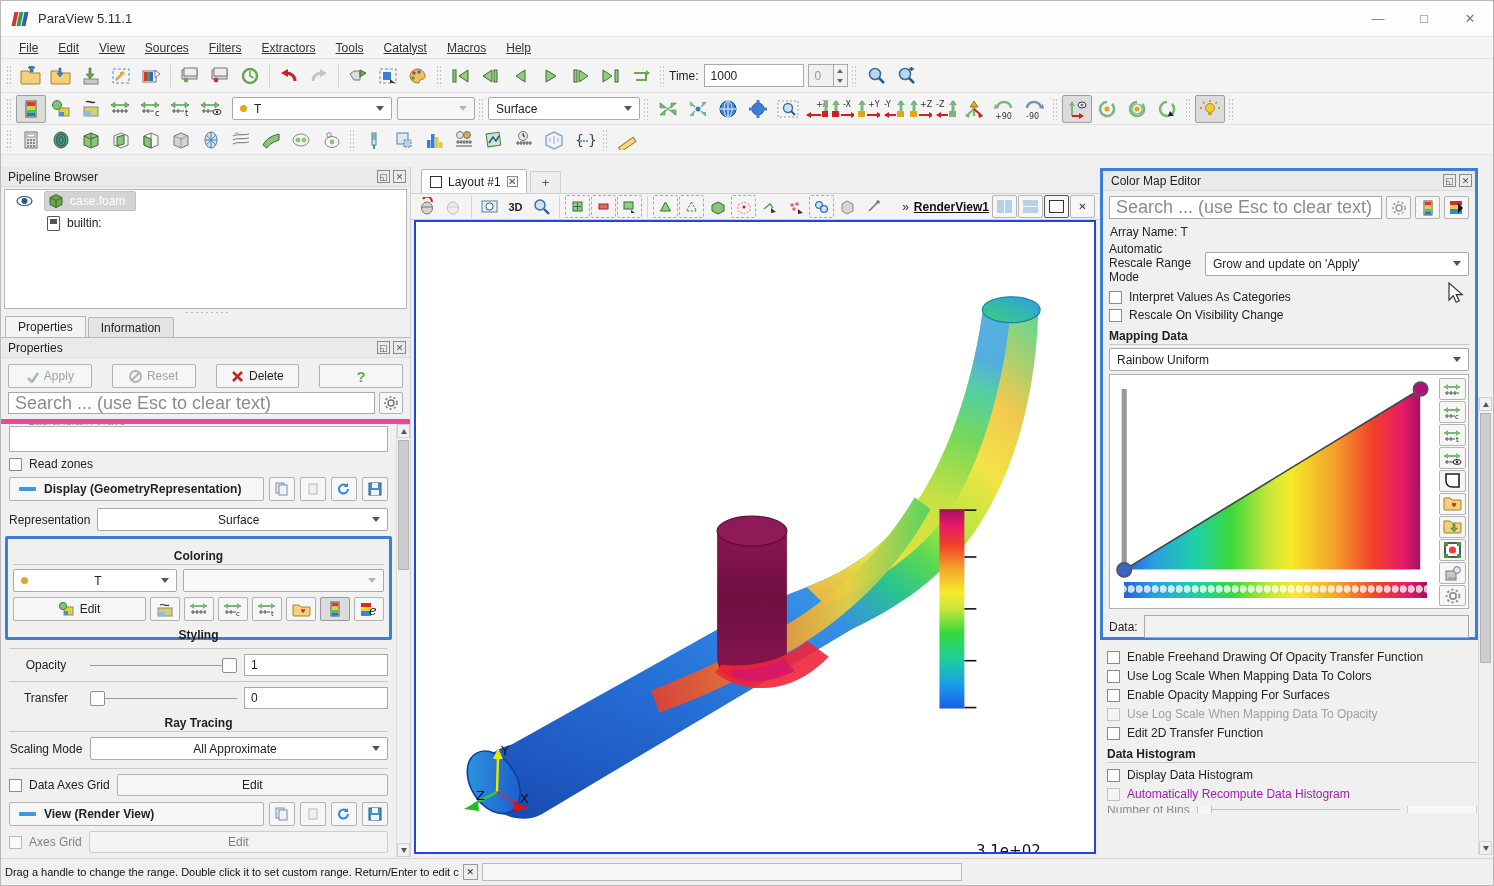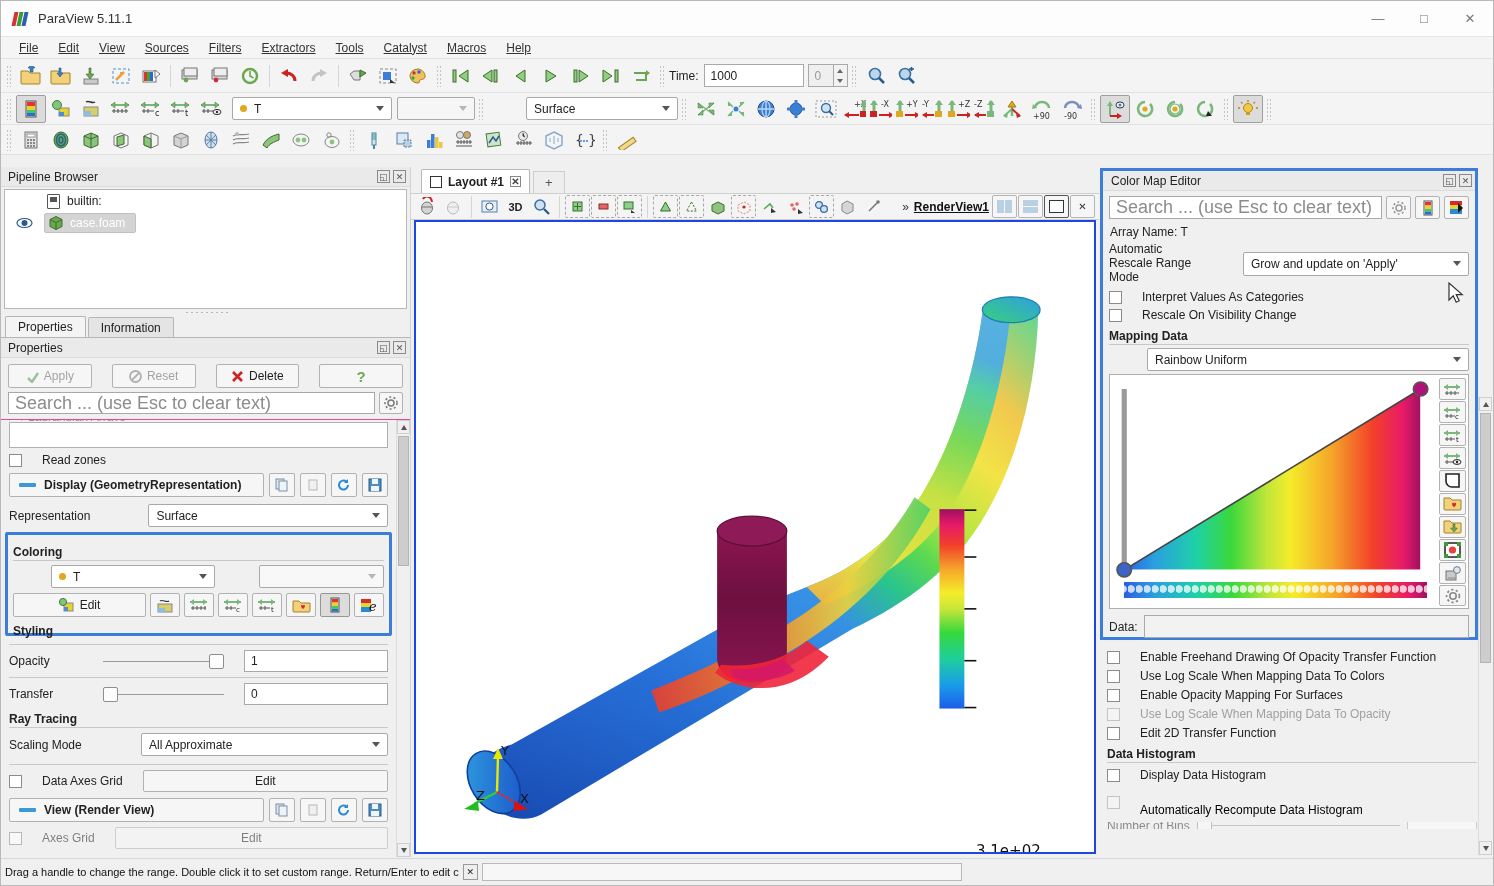--- a/index.html
+++ b/index.html
@@ -50,7 +50,7 @@
 
   .combo { height:23px; border:1px solid #a9a9a9; background:#fff;
            display:flex; align-items:center; padding:0 3px 0 7px; font-size:12px;
-           border-radius:2px;margin-left:38px; }
+           border-radius:2px; }
   .combo .cv { flex:1; overflow:hidden; white-space:nowrap; }
   .caret { width:0;height:0;border-left:4px solid transparent;
            border-right:4px solid transparent;border-top:5px solid #555;

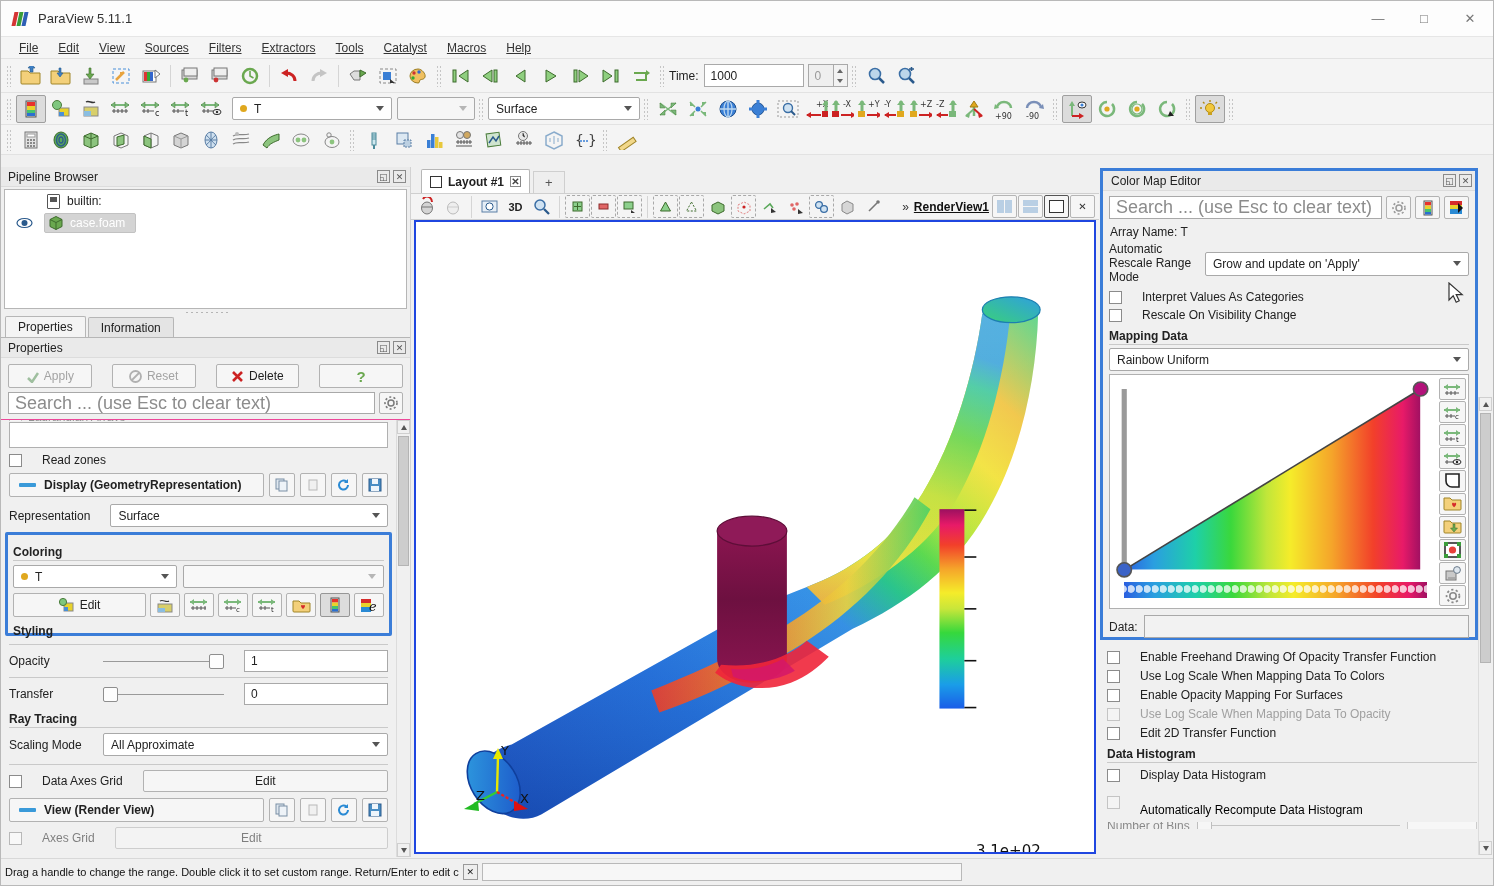--- a/index.html
+++ b/index.html
@@ -162,7 +162,7 @@
                  background:#f0f0f0; }
   .ltab { height:24px; display:flex;align-items:center;gap:6px;padding:0 8px;
           border:1px solid #b6b6b6;border-bottom:none;background:#fff;font-size:12px;
-          border-radius:2px 2px 0 0;font-weight:bold; }
+          border-radius:2px 2px 0 0; }
   .ltab .sq { width:12px;height:12px;border:1.5px solid #333;background:#fff; }
   .ltab .x { font-size:10px;border:1px solid #888;width:11px;height:11px;
              display:flex;align-items:center;justify-content:center;color:#444;}

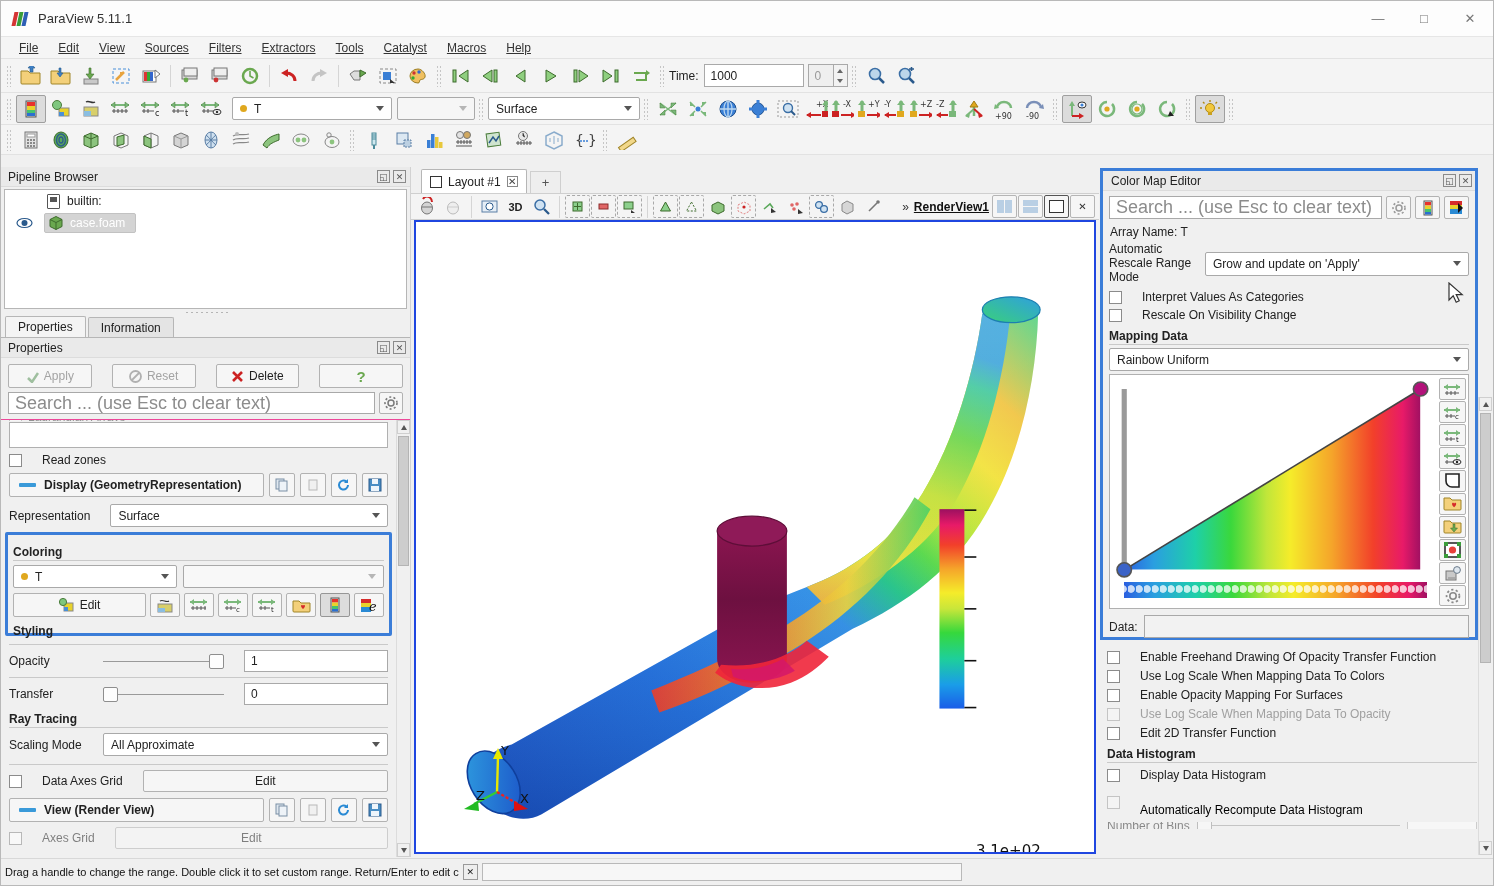--- a/index.html
+++ b/index.html
@@ -798,11 +798,6 @@
       </div>
 
       <div class="pipeline">
-        <div class="pl-row">
-          <span class="pl-indent"></span>
-          <span class="srv-ico"></span>
-          <span>builtin:</span>
-        </div>
         <div class="pl-row" style="padding-left:8px;">
           <span class="eye">
             <svg width="17" height="12">
@@ -818,6 +813,11 @@
               </svg>
             <span>case.foam</span>
           </span>
+        </div>
+        <div class="pl-row">
+          <span class="pl-indent"></span>
+          <span class="srv-ico"></span>
+          <span>builtin:</span>
         </div>
       </div>
 

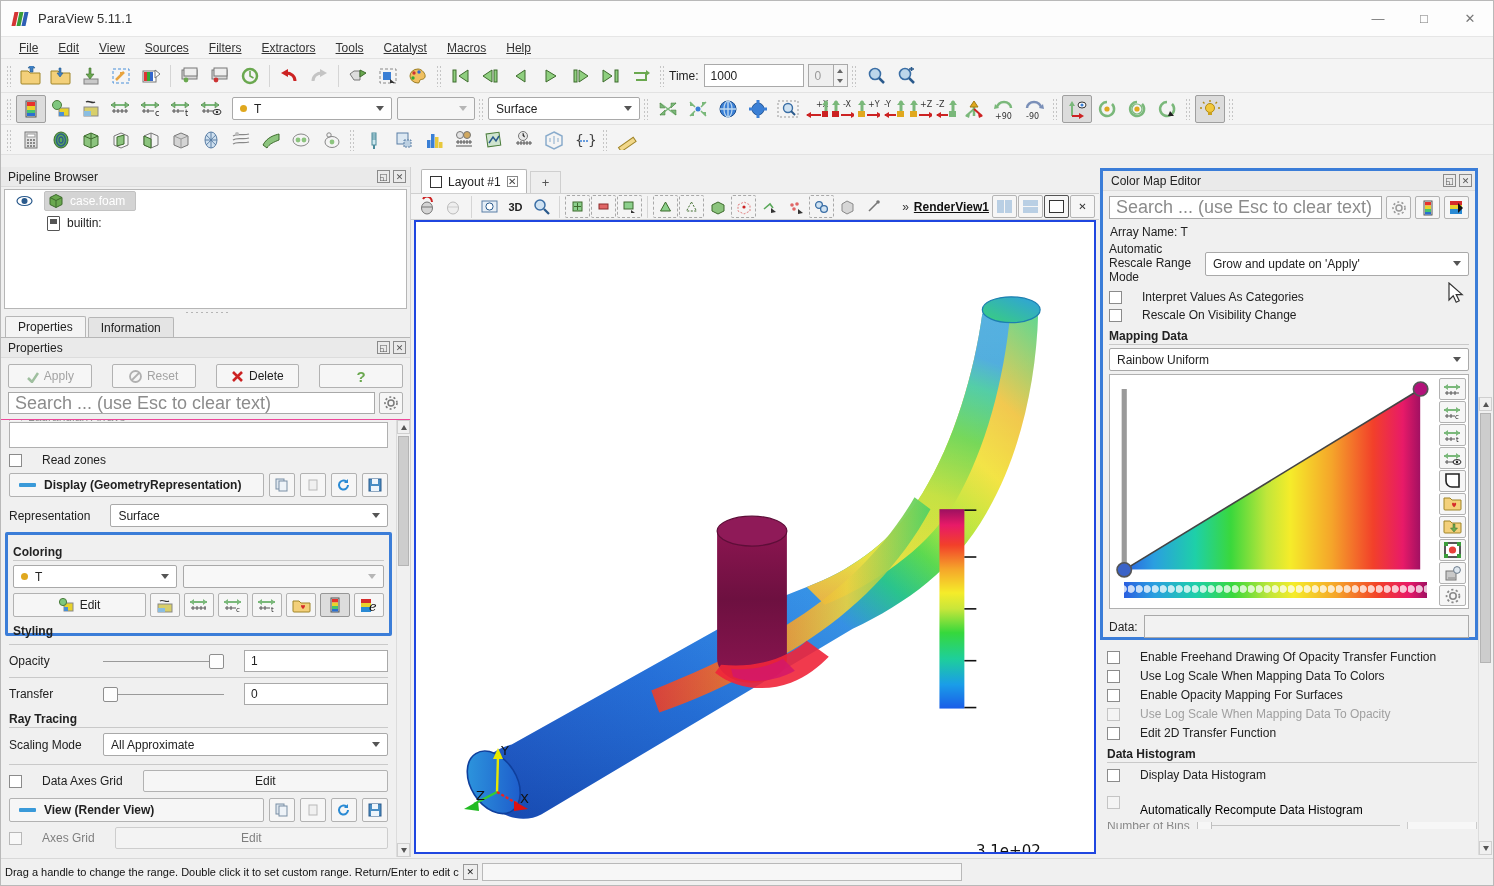--- a/index.html
+++ b/index.html
@@ -124,7 +124,7 @@
              background:#f0f0f0;border:1px solid #cfcfcf; }
   .vs-thumb { position:absolute;left:1px;right:1px;background:#cdcdcd;border:1px solid #b4b4b4; }
 
-  .prow { display:flex; align-items:center; gap:20px; margin:5px 0; }
+  .prow { display:flex; align-items:center; gap:7px; margin:5px 0; }
   .prow .nm { font-size:12px; white-space:nowrap; }
   .cb { width:13px;height:13px;border:1px solid #8b8b8b;background:#fff;flex:none;}
   .cb.dis { border-color:#c4c4c4; background:#f4f4f4; }

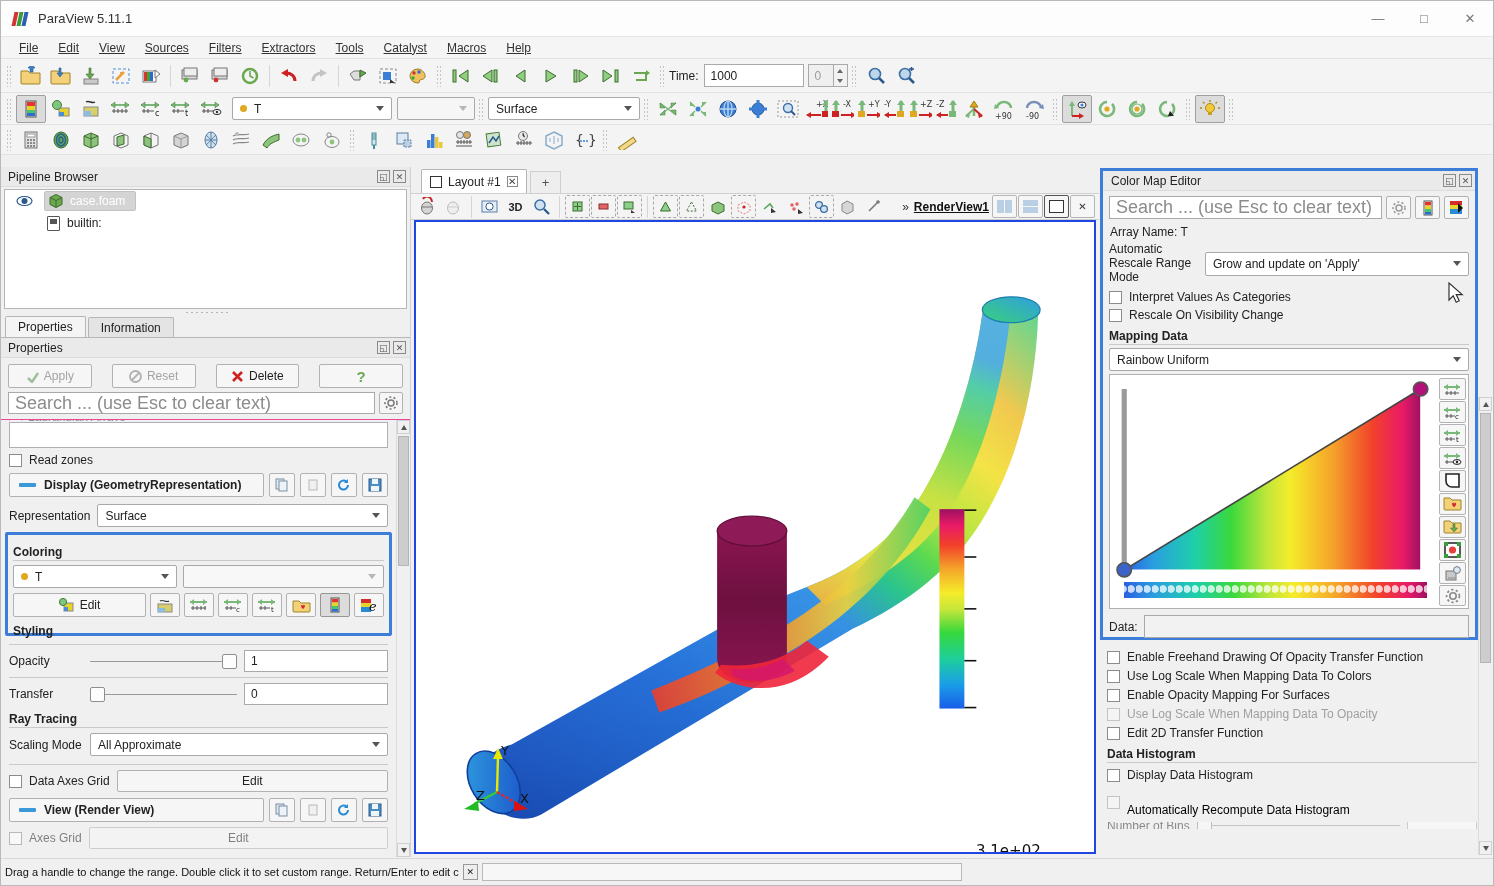--- a/index.html
+++ b/index.html
@@ -115,7 +115,7 @@
               display:flex;align-items:center;justify-content:center;border-radius:2px;}
 
   .scrollarea { flex:1; position:relative; overflow:hidden;
-                border-top:1px solid #ec4899; }
+                border-top:5px solid #ec4899;text-align:center; }
   .scrollinner { position:absolute; left:0; top:0; right:14px; bottom:0;
                  padding:0 8px; }
   .vscroll { position:absolute; right:0; top:0; width:14px; bottom:0;

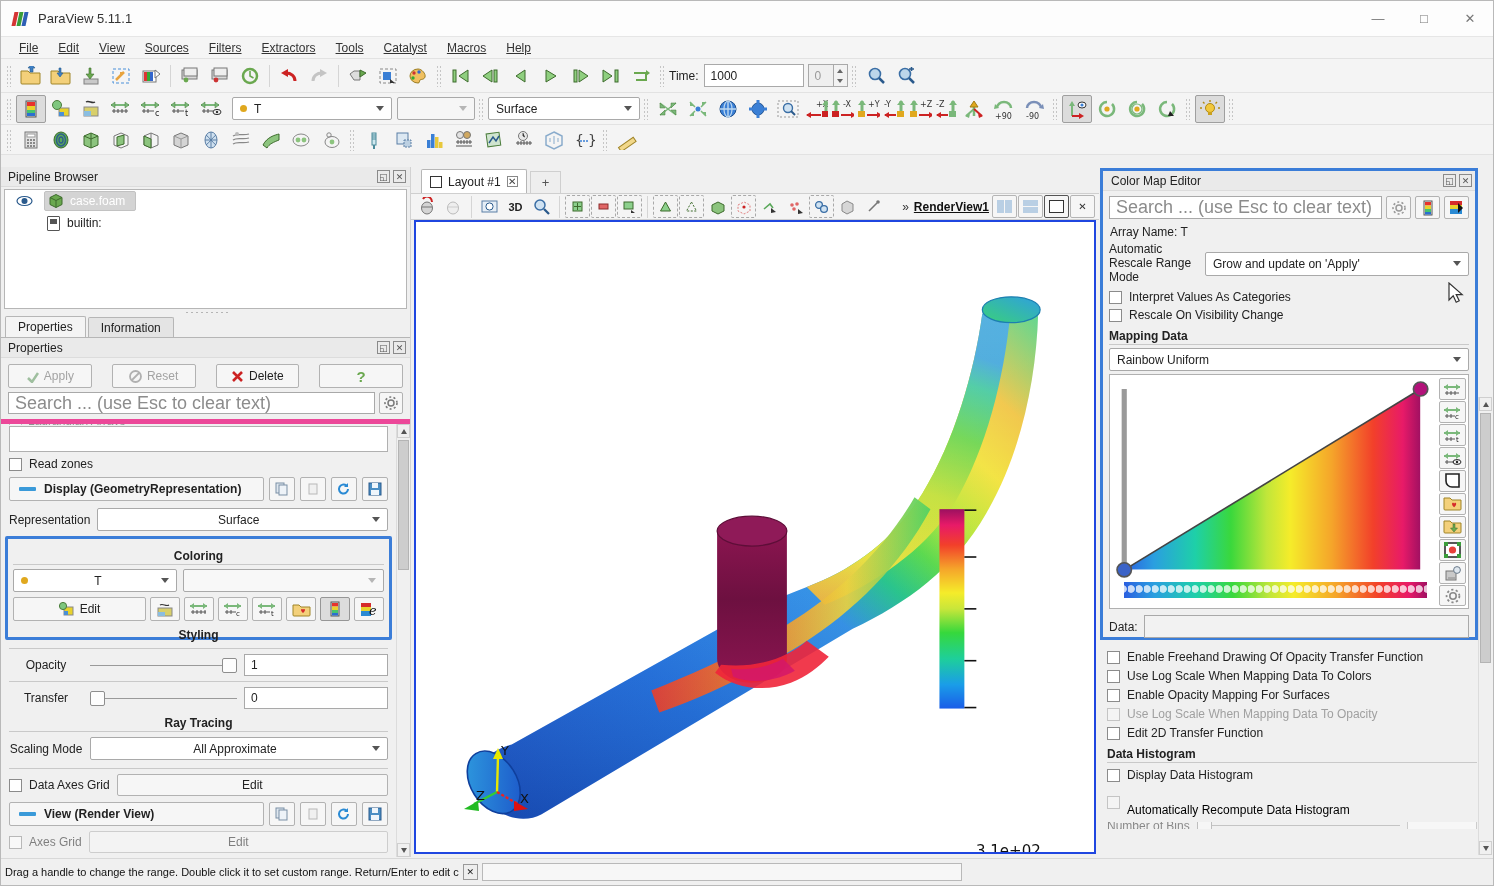--- a/index.html
+++ b/index.html
@@ -1578,7 +1578,7 @@
         </div>
         <div class="prow" style="color:#a0a0a0;">
           <span class="cb dis"></span>
-          <span class="nm" style="color:#000000;margin-top:16px;">Automatically Recompute Data Histogram</span>
+          <span class="nm" style="color:#a21caf;">Automatically Recompute Data Histogram</span>
         </div>
         <div style="display:flex;align-items:center;gap:7px;margin-top:5px;overflow:hidden;height:7px;opacity:.5;">
           <span class="nm">Number of Bins</span>

